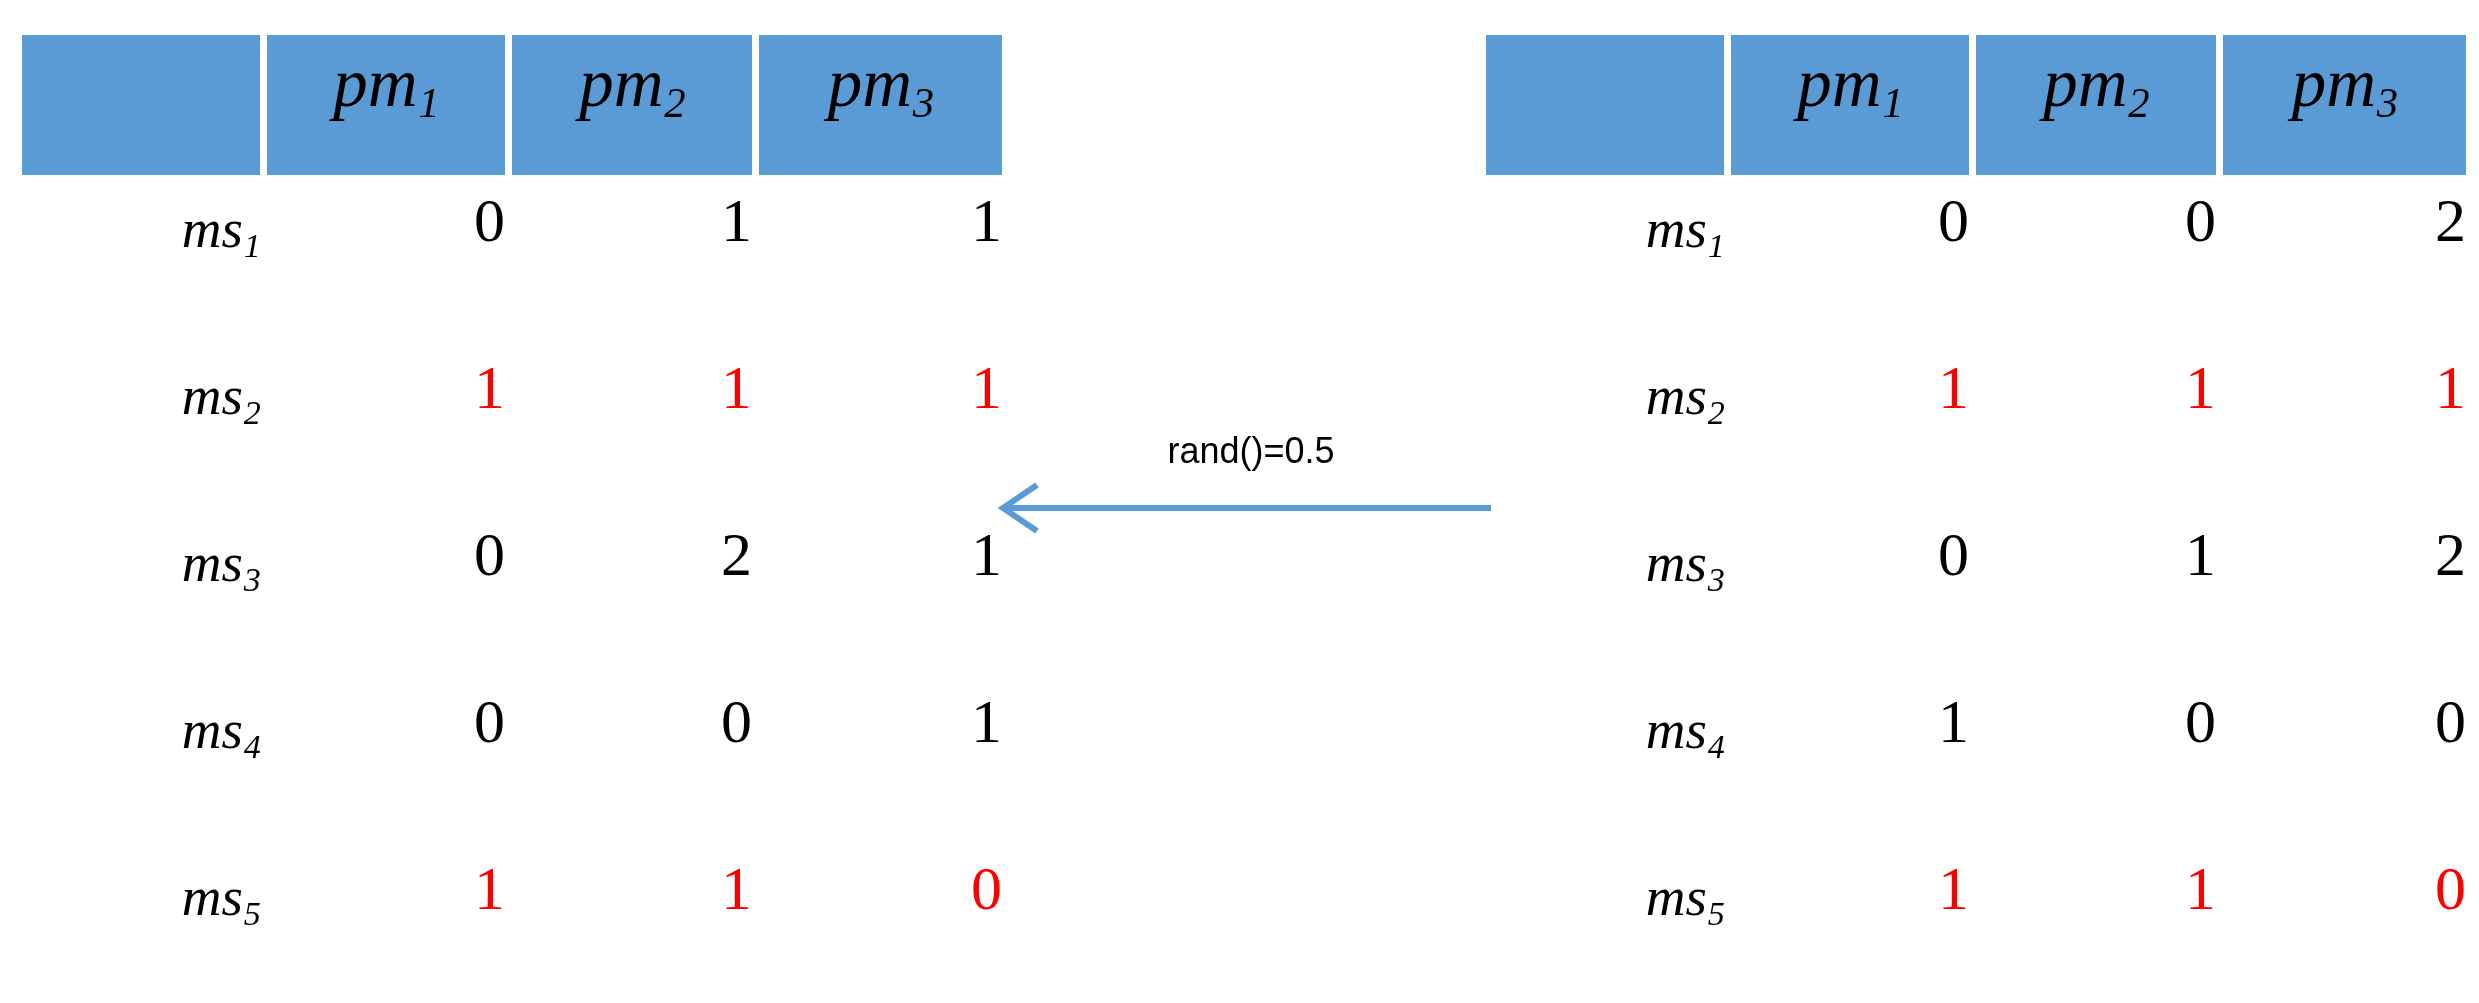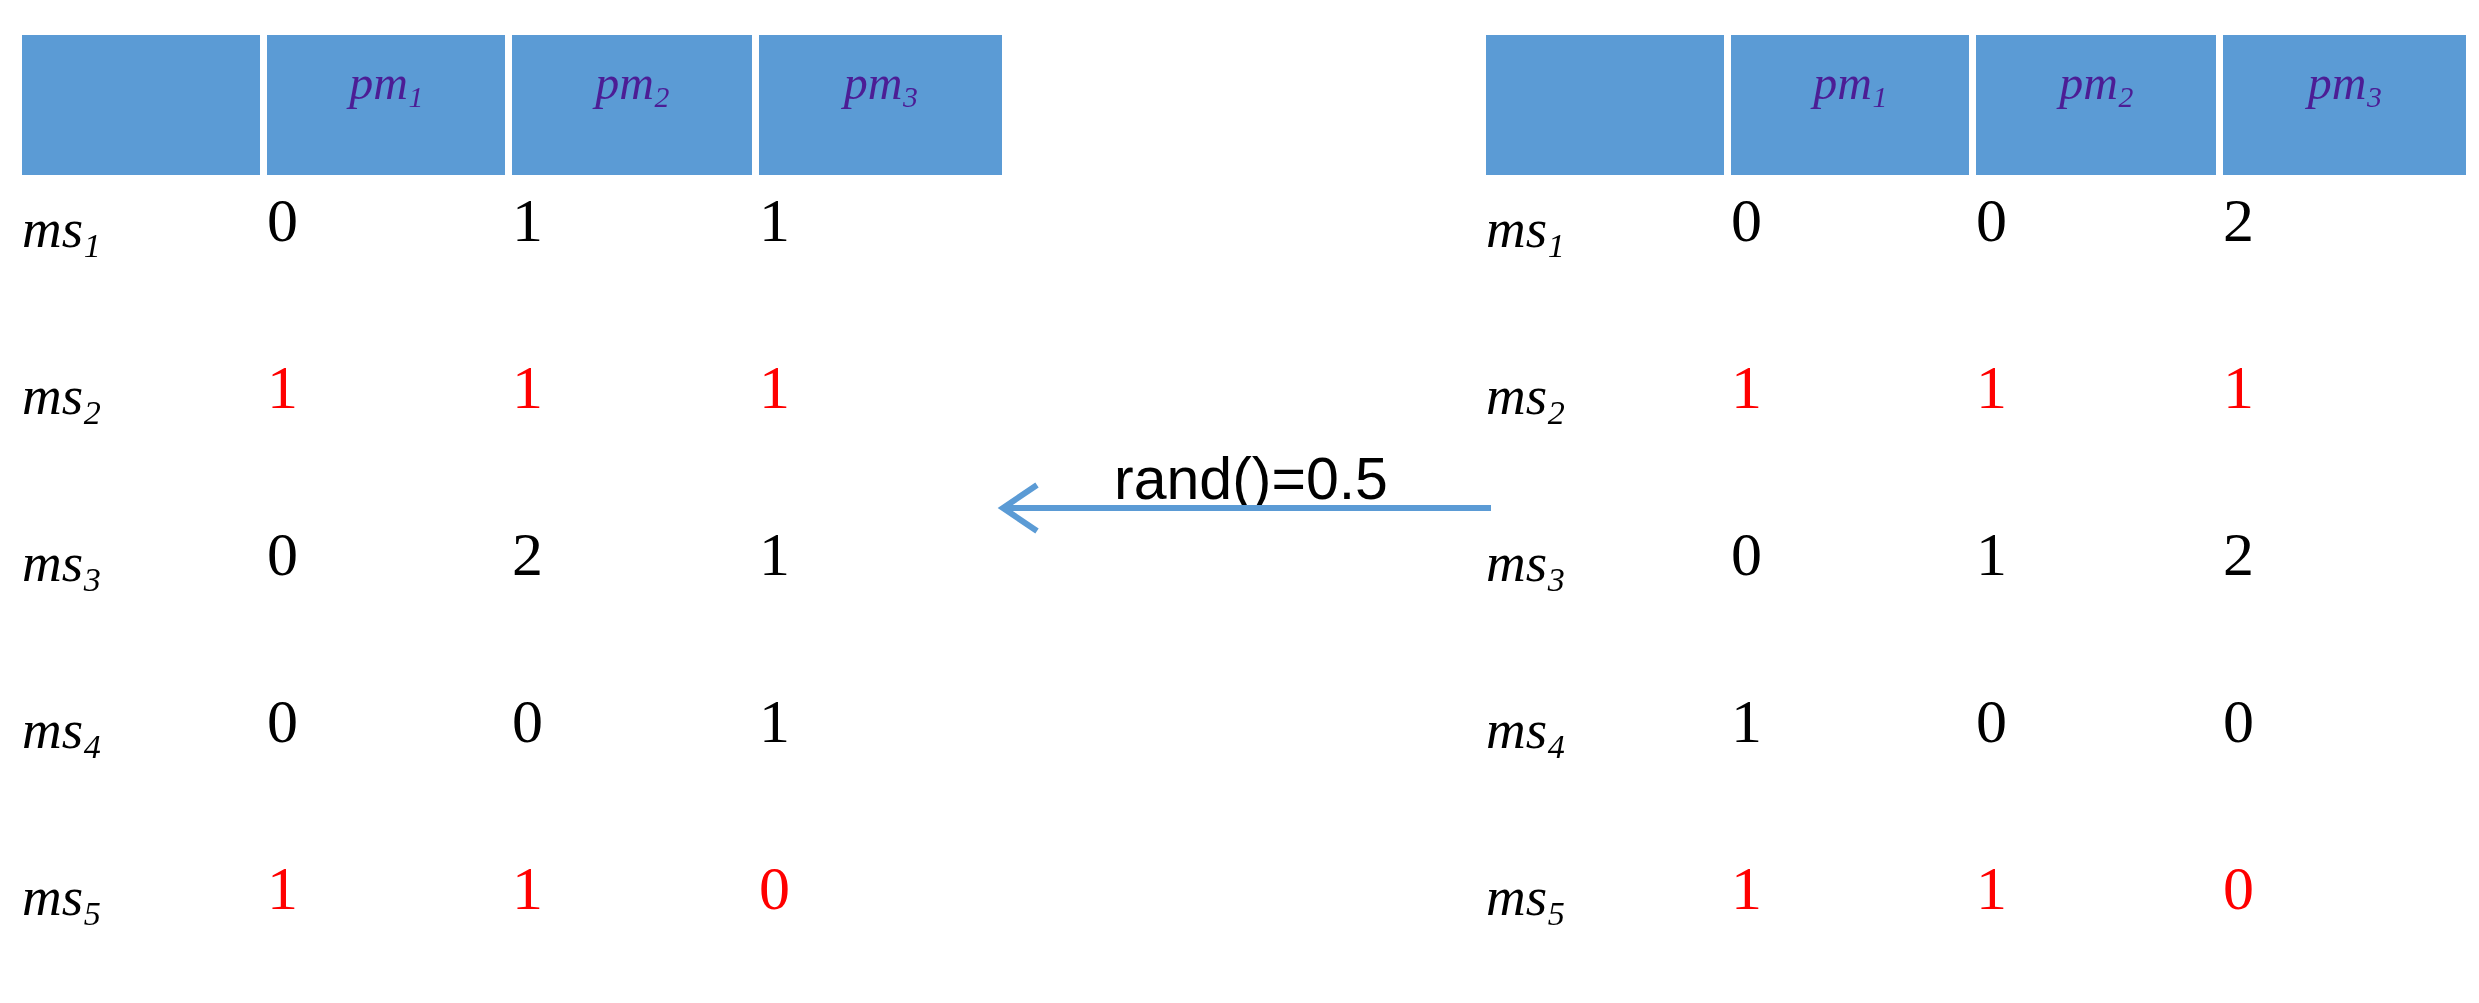--- a/index.html
+++ b/index.html
@@ -42,8 +42,8 @@
   .hdr-cell .hdr-text {
     font-family: "Liberation Serif", serif;
     font-style: italic;
-    color: #4c1d95;
-    font-size: 48px;
+    color: #000000;
+    font-size: 69px;
     line-height: 1;
     white-space: nowrap;
     position: relative;

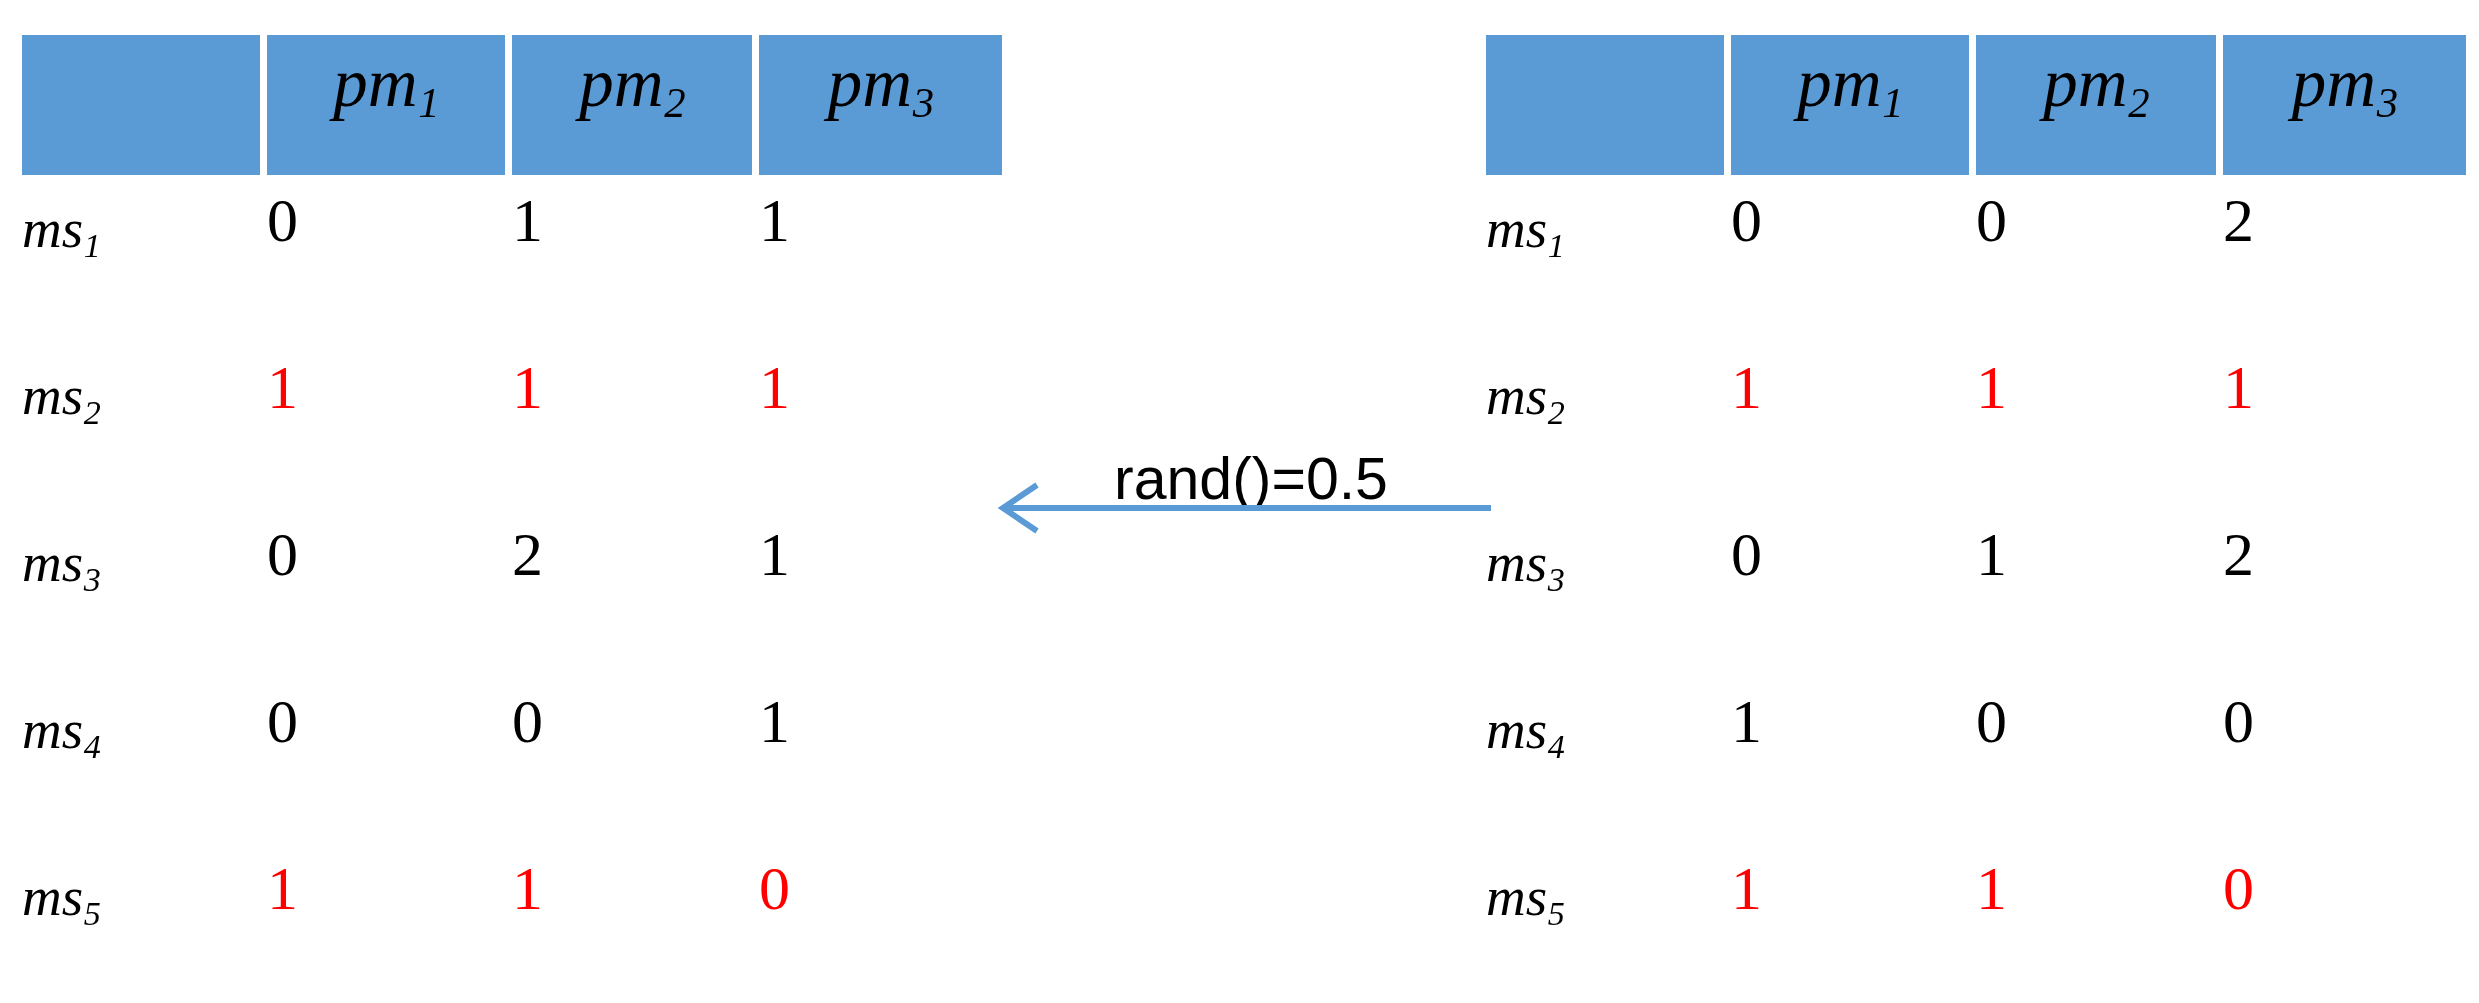--- a/index.html
+++ b/index.html
@@ -61,7 +61,7 @@
   .data-cell {
     display: flex;
     align-items: flex-start;
-    justify-content: flex-start;
+    justify-content: flex-end;
   }
 
   .rowlabel {

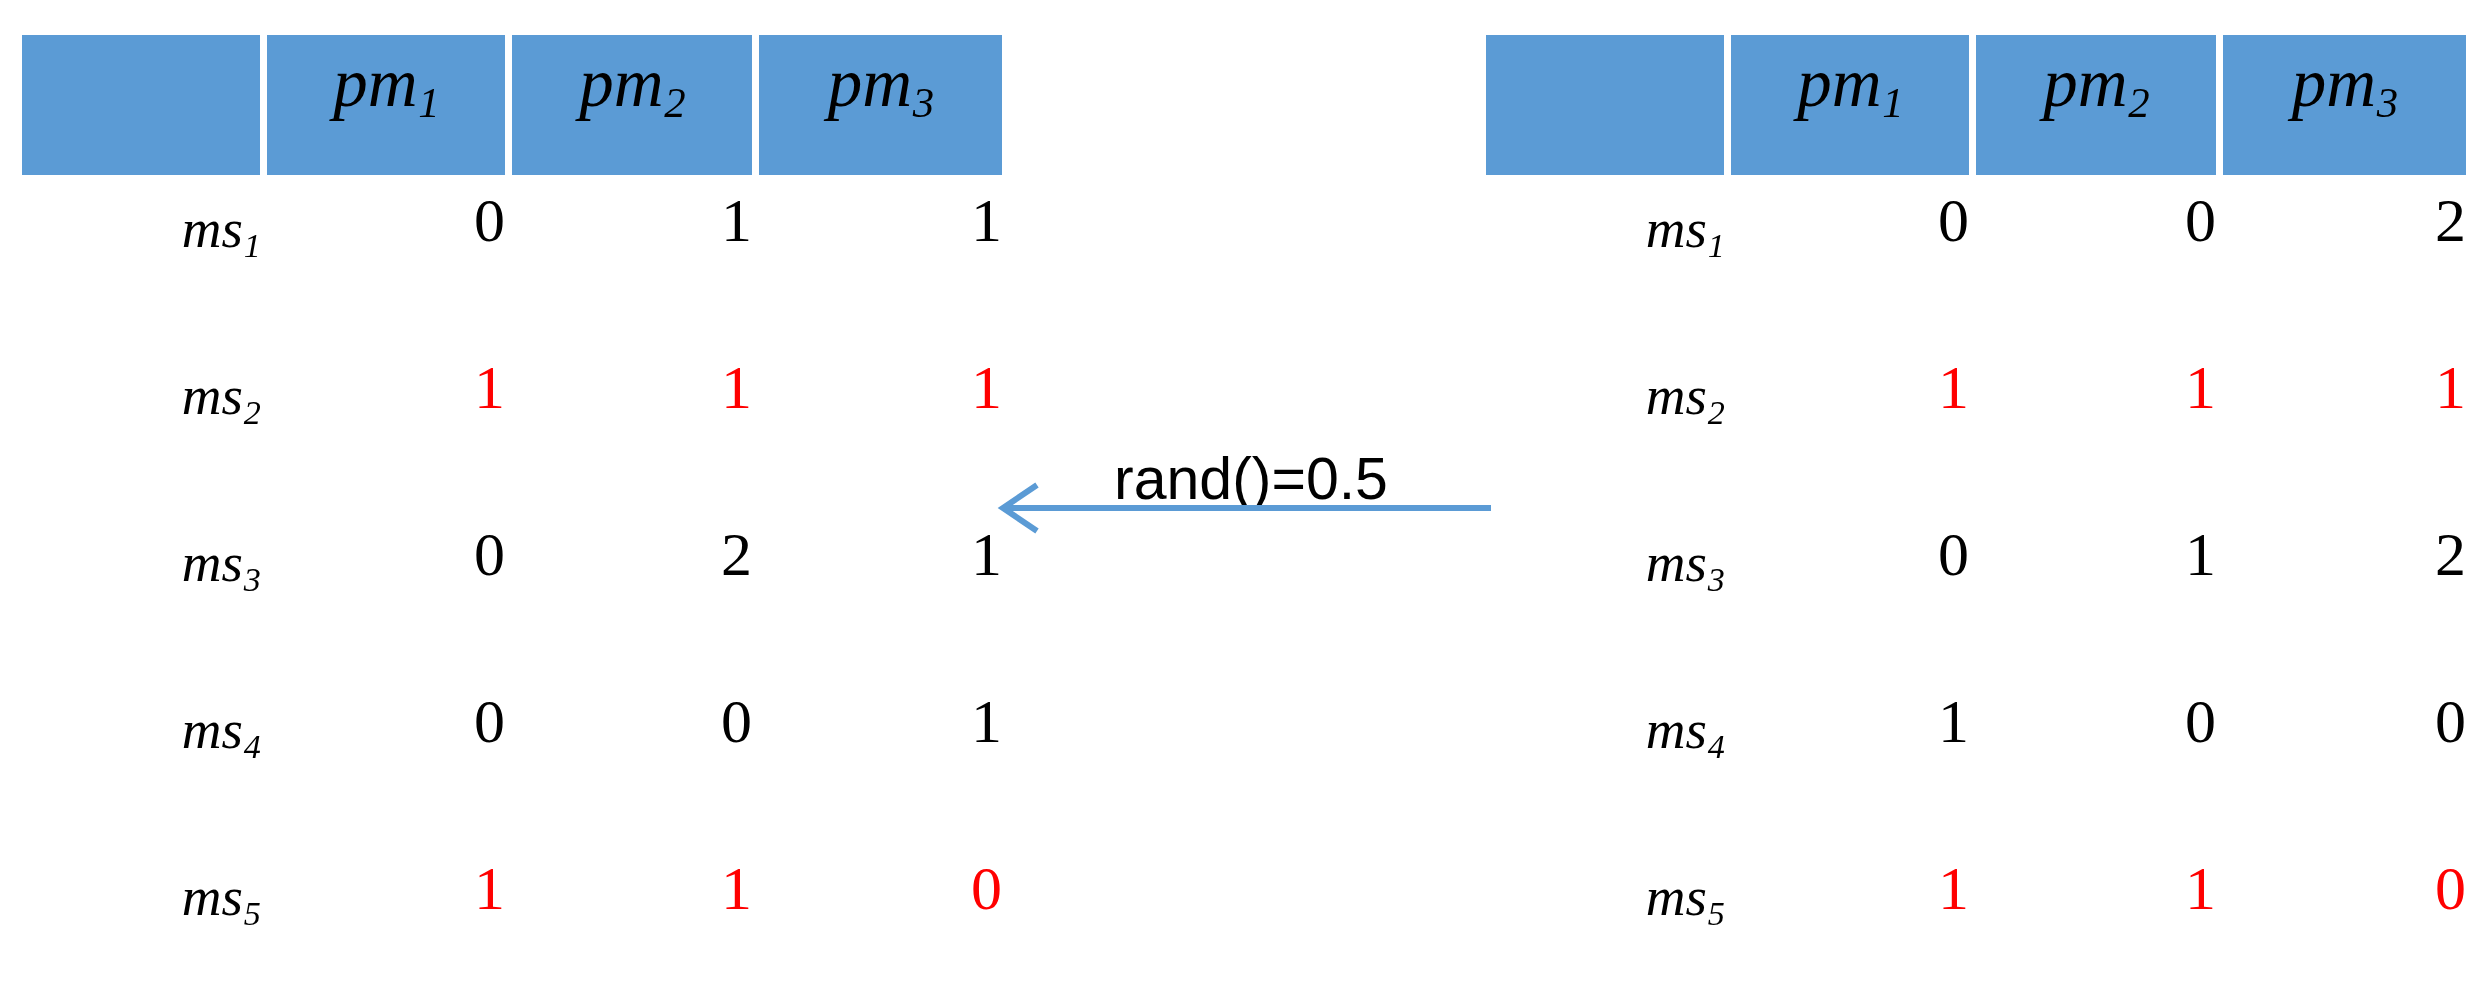--- a/index.html
+++ b/index.html
@@ -109,11 +109,10 @@
     width: 100%;
     text-align: center;
     font-family: "Liberation Sans", sans-serif;
-    font-size: 59px;
+    font-size: 36px;
     color: #000000;
     line-height: 1;
     white-space: nowrap;
-    margin-top: 17px;
   }
   #arrow-label-top    { top: 8px;   left: 8px; }
   #arrow-label-bottom { top: 110px; left: 8px; }

